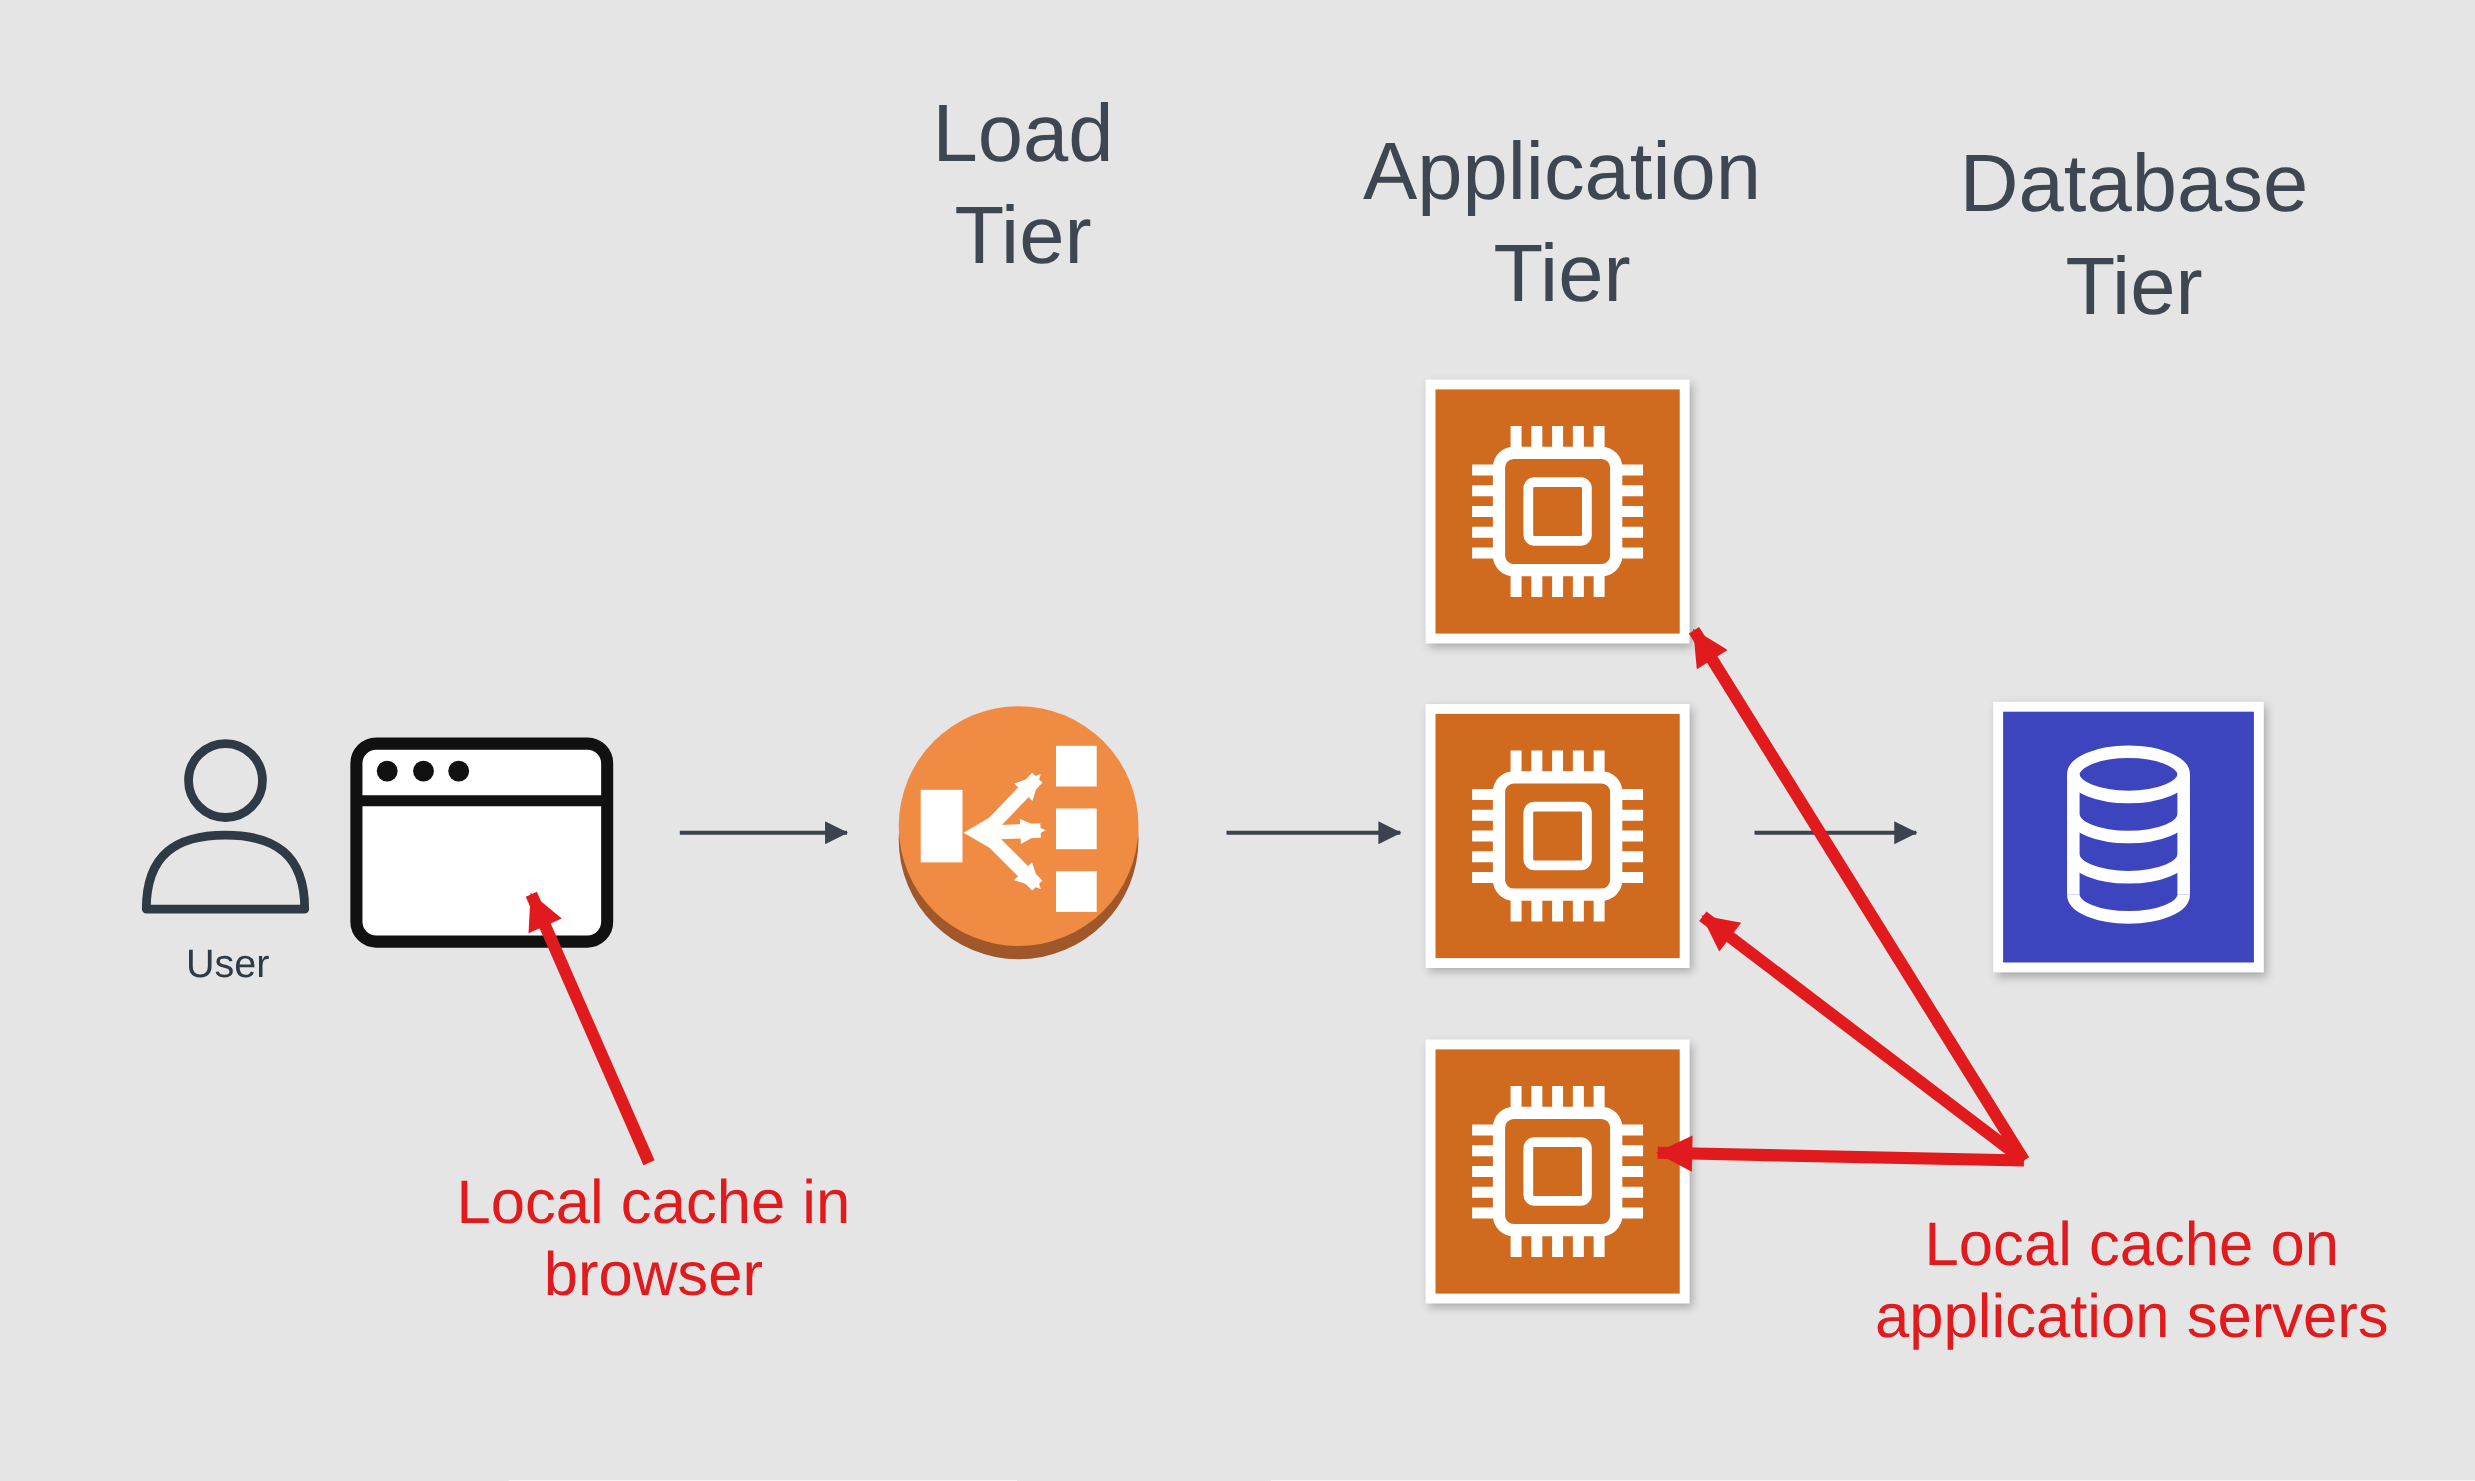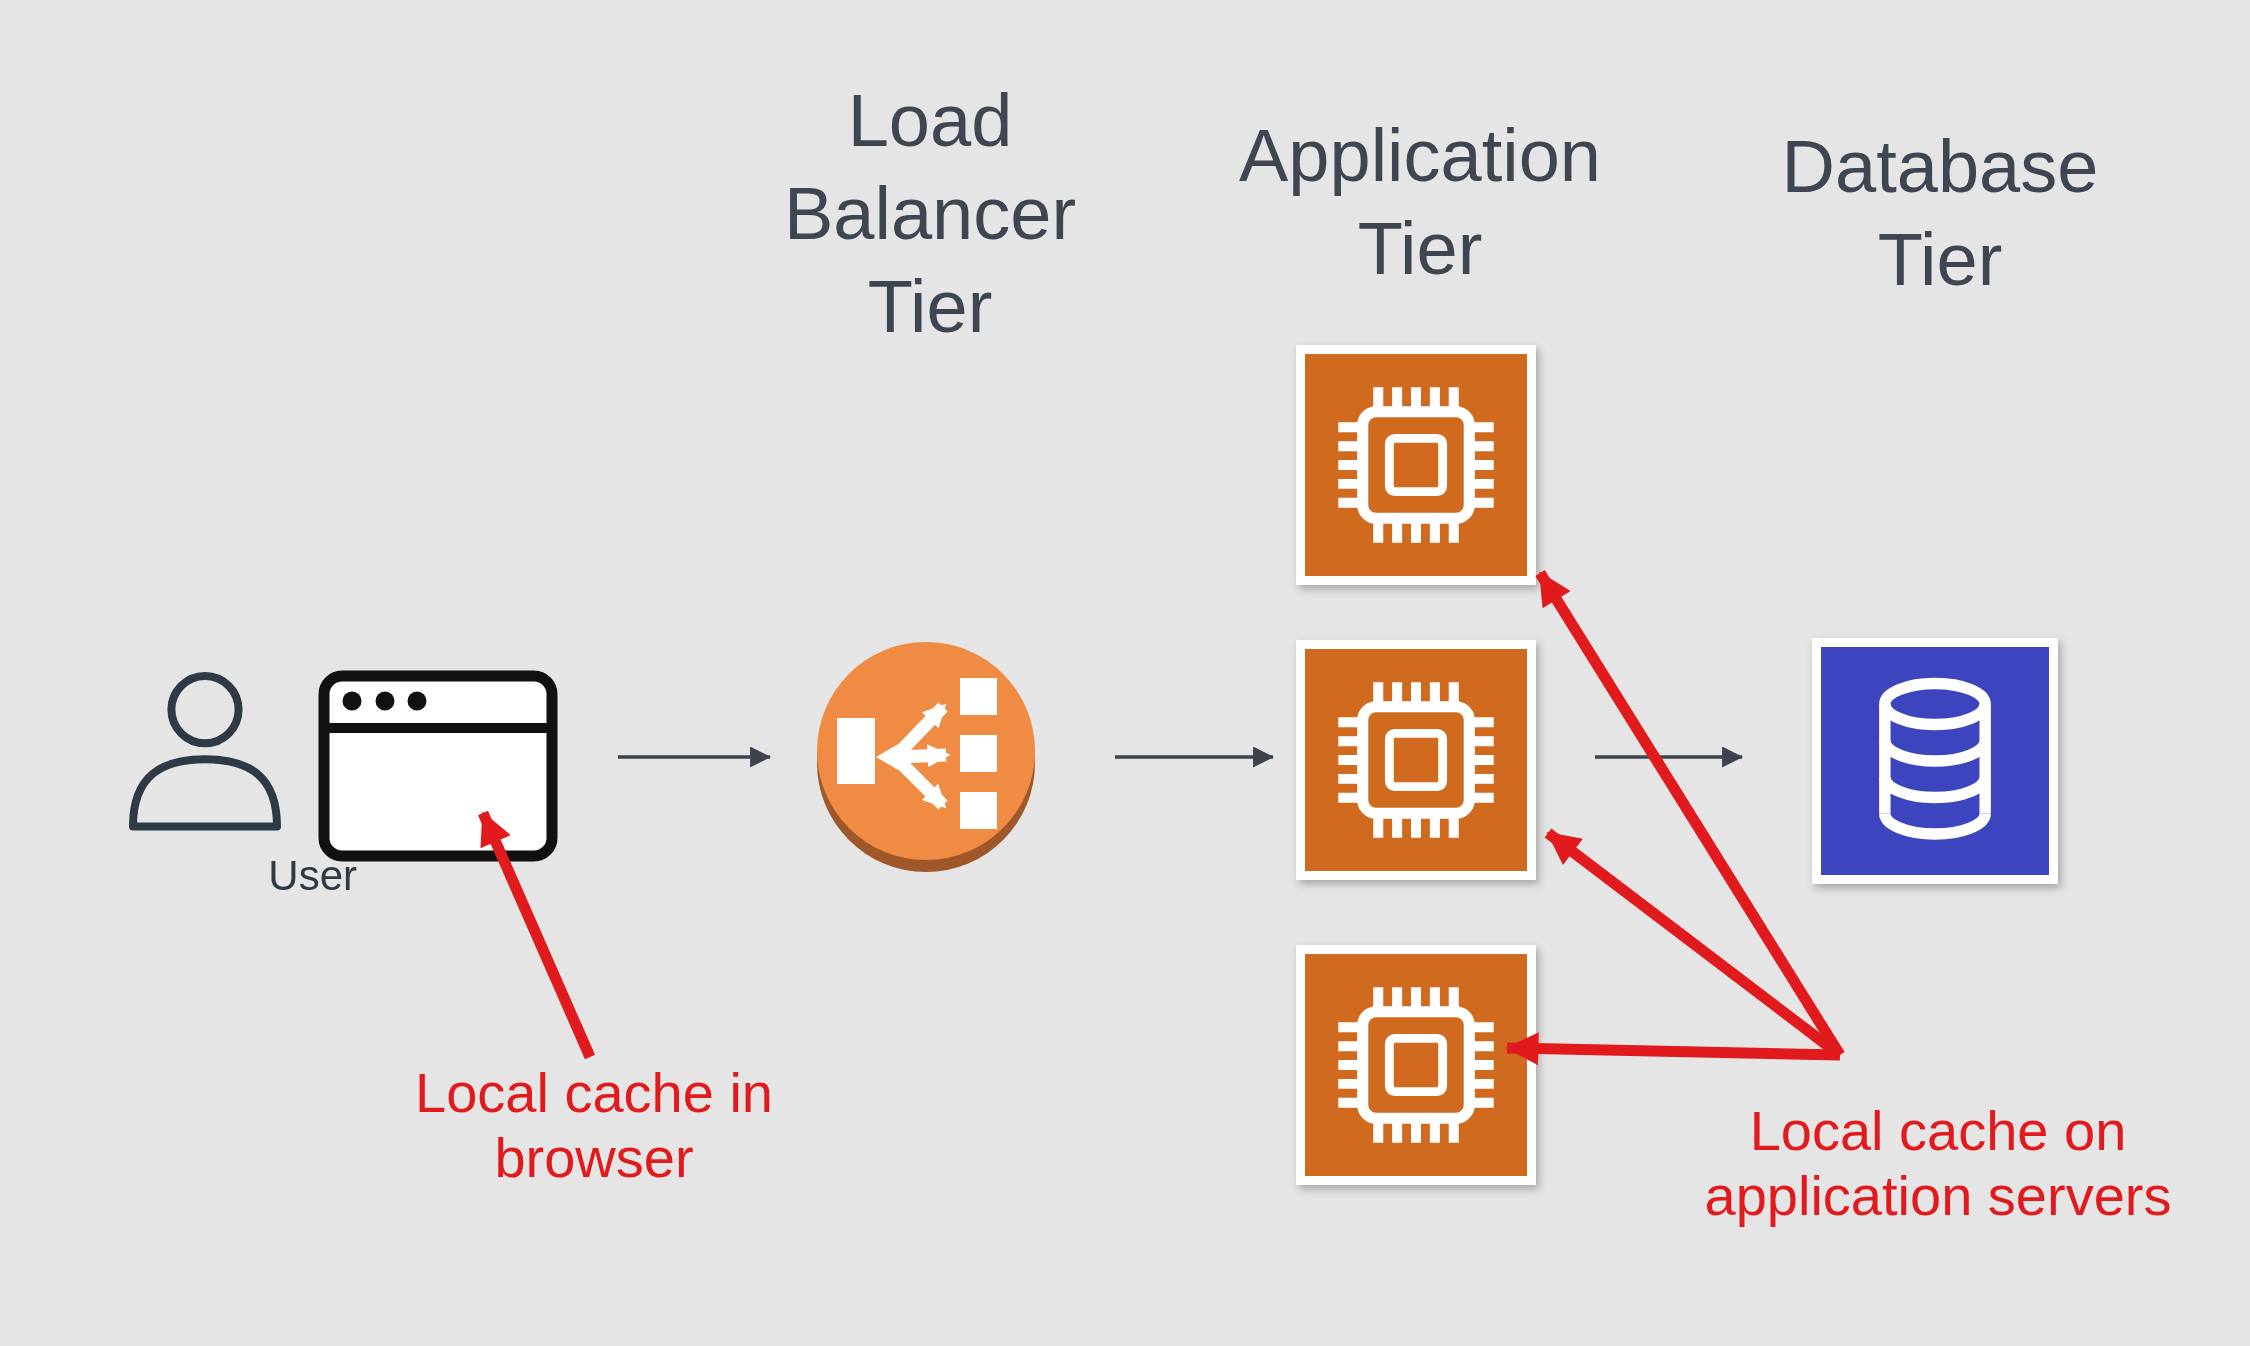--- a/index.html
+++ b/index.html
@@ -55,7 +55,6 @@
 
   <div class="heading" style="left:630px;top:74px;">
     <div>Load</div>
-    <div>Balancer</div>
     <div>Tier</div>
   </div>
 

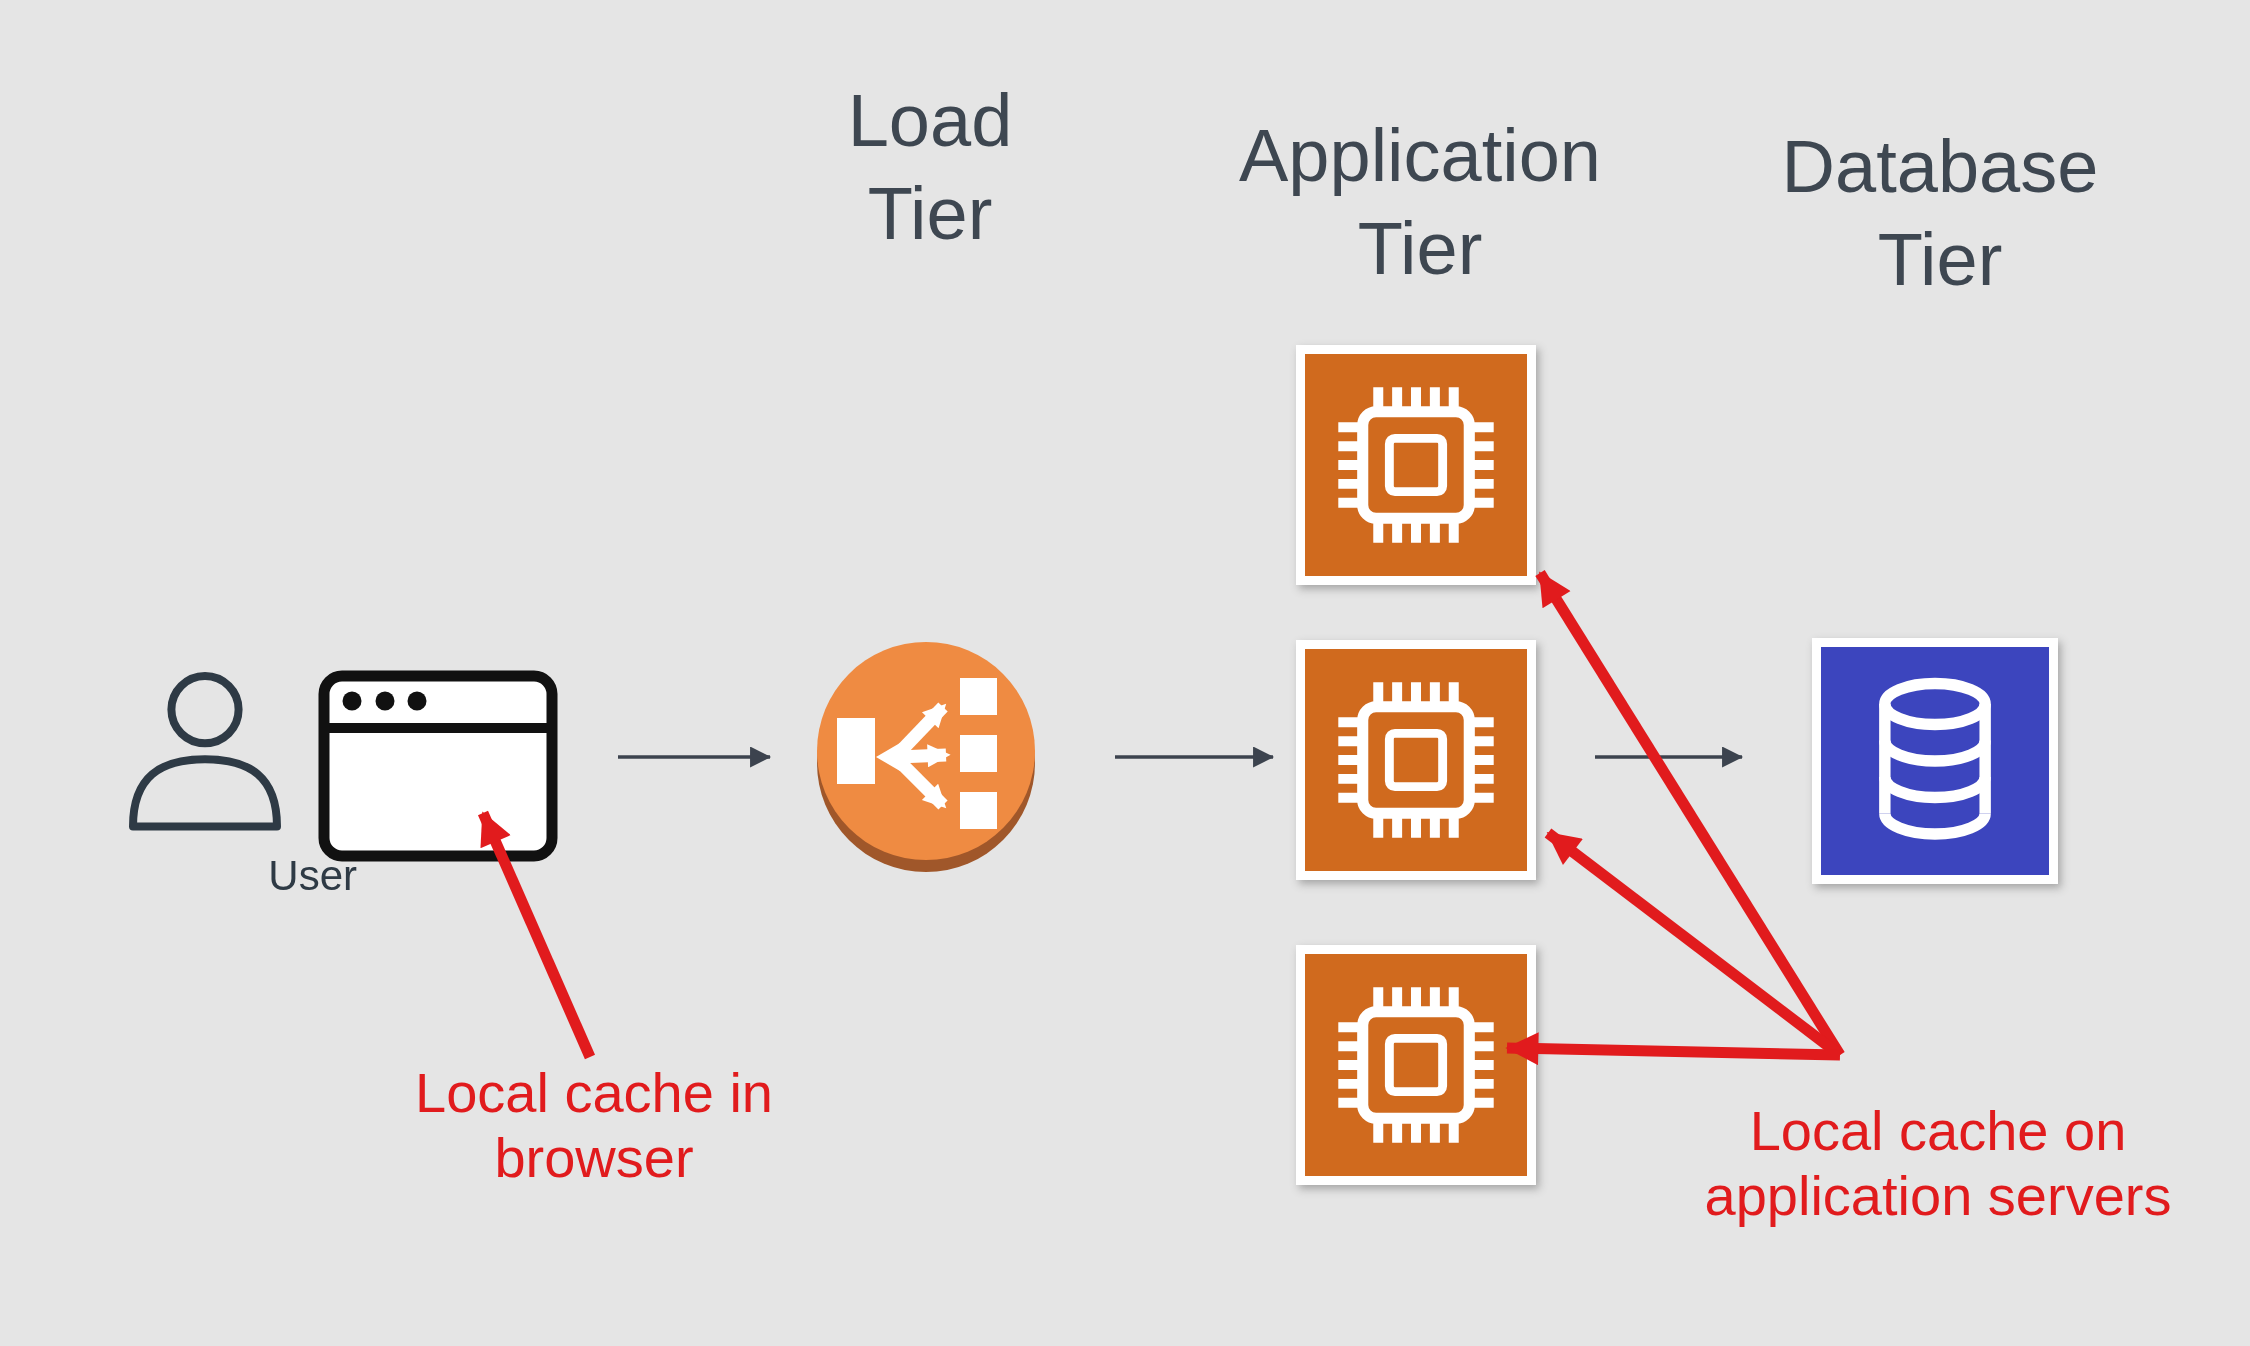--- a/index.html
+++ b/index.html
@@ -31,8 +31,8 @@
   .user-label{
     position:absolute;
     width:300px;
-    text-align:right;
-    font-size:42px;
+    text-align:center;
+    font-size:36px;
     line-height:56px;
     color:#2E3A45;
   }

